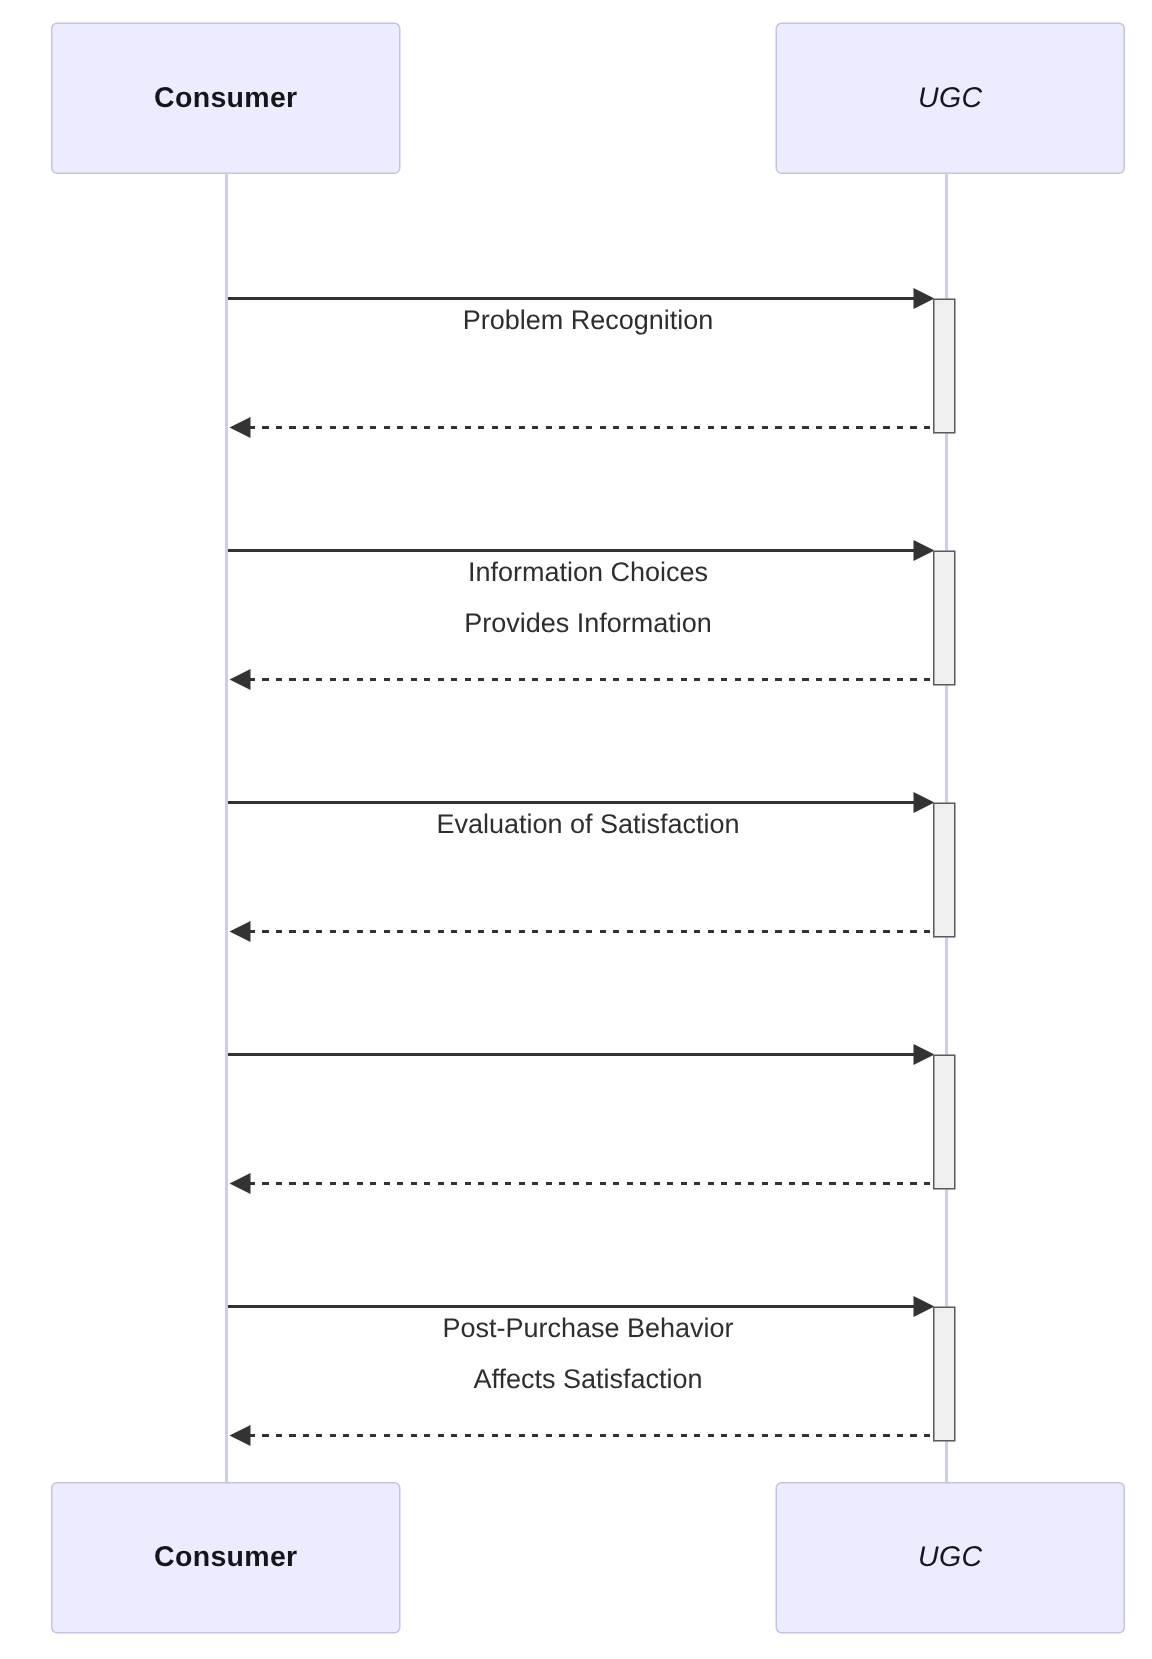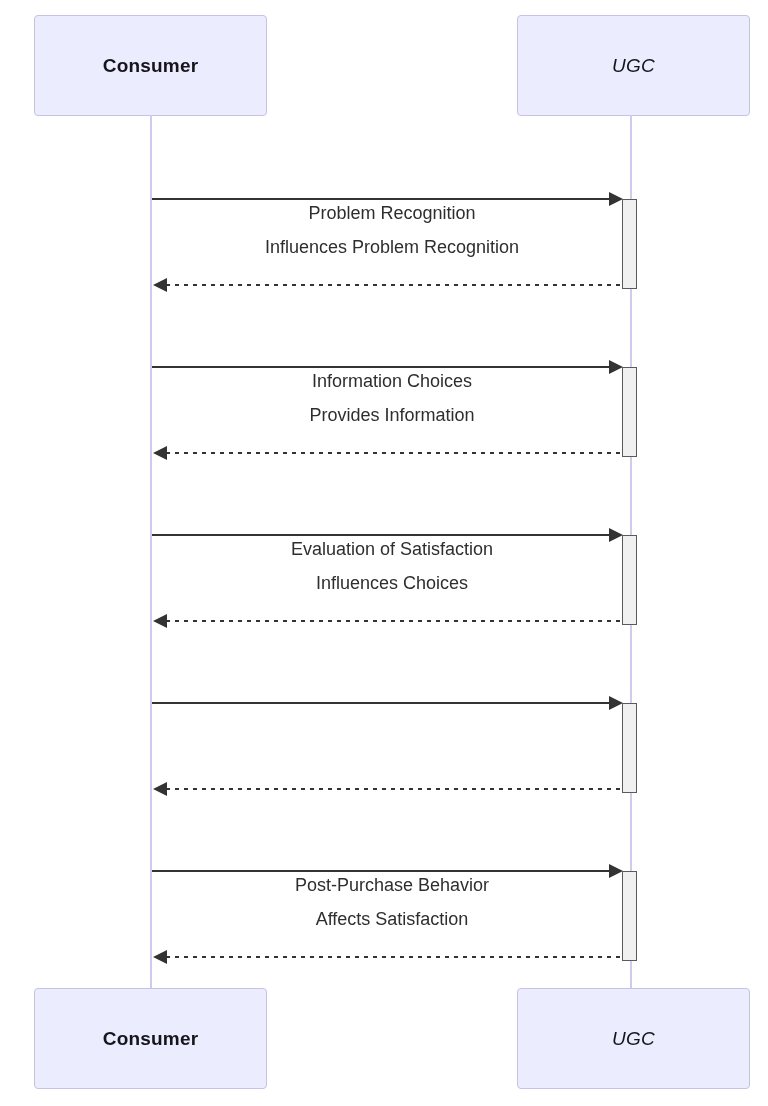--- a/index.html
+++ b/index.html
@@ -69,7 +69,6 @@
     <div class="solid-line"></div>
     <div class="arrowhead-right"></div>
     <div class="activation"></div>
-    <div class="msg-label res-label">Influences Problem Recognition</div>
     <div class="dashed-line"></div>
     <div class="arrowhead-left"></div>
   </div>

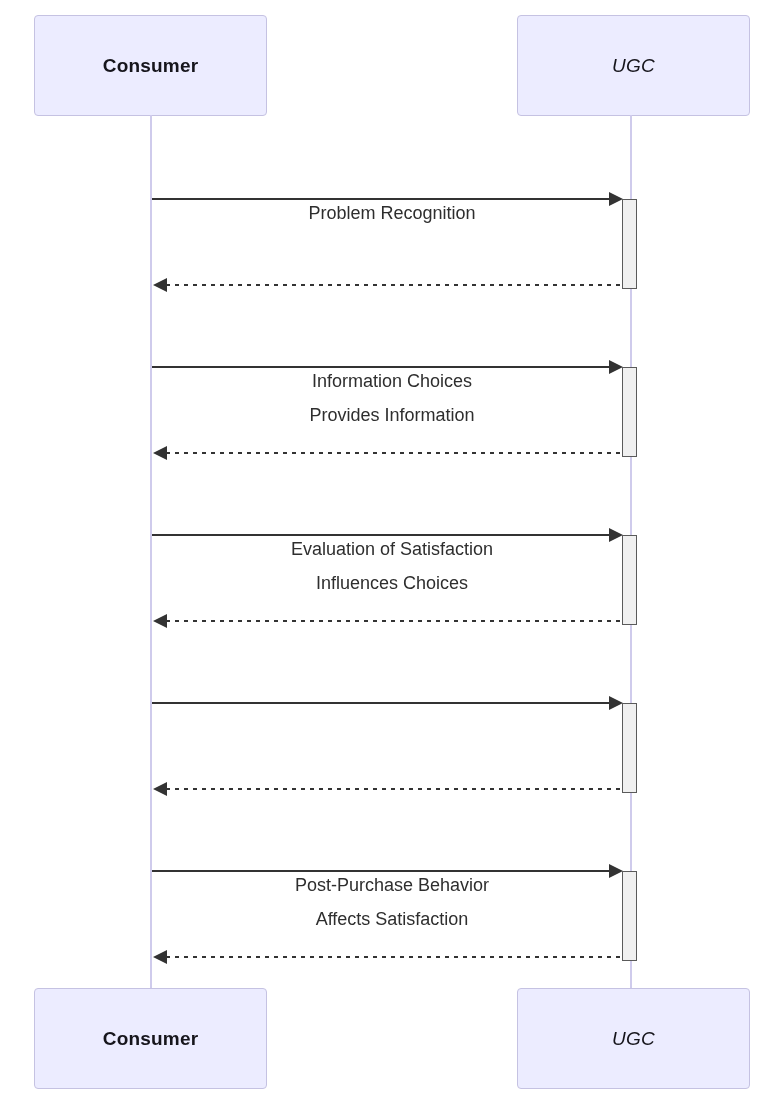--- a/index.html
+++ b/index.html
@@ -88,7 +88,6 @@
     <div class="solid-line"></div>
     <div class="arrowhead-right"></div>
     <div class="activation"></div>
-    <div class="msg-label res-label">Influences Choices</div>
     <div class="dashed-line"></div>
     <div class="arrowhead-left"></div>
   </div>

